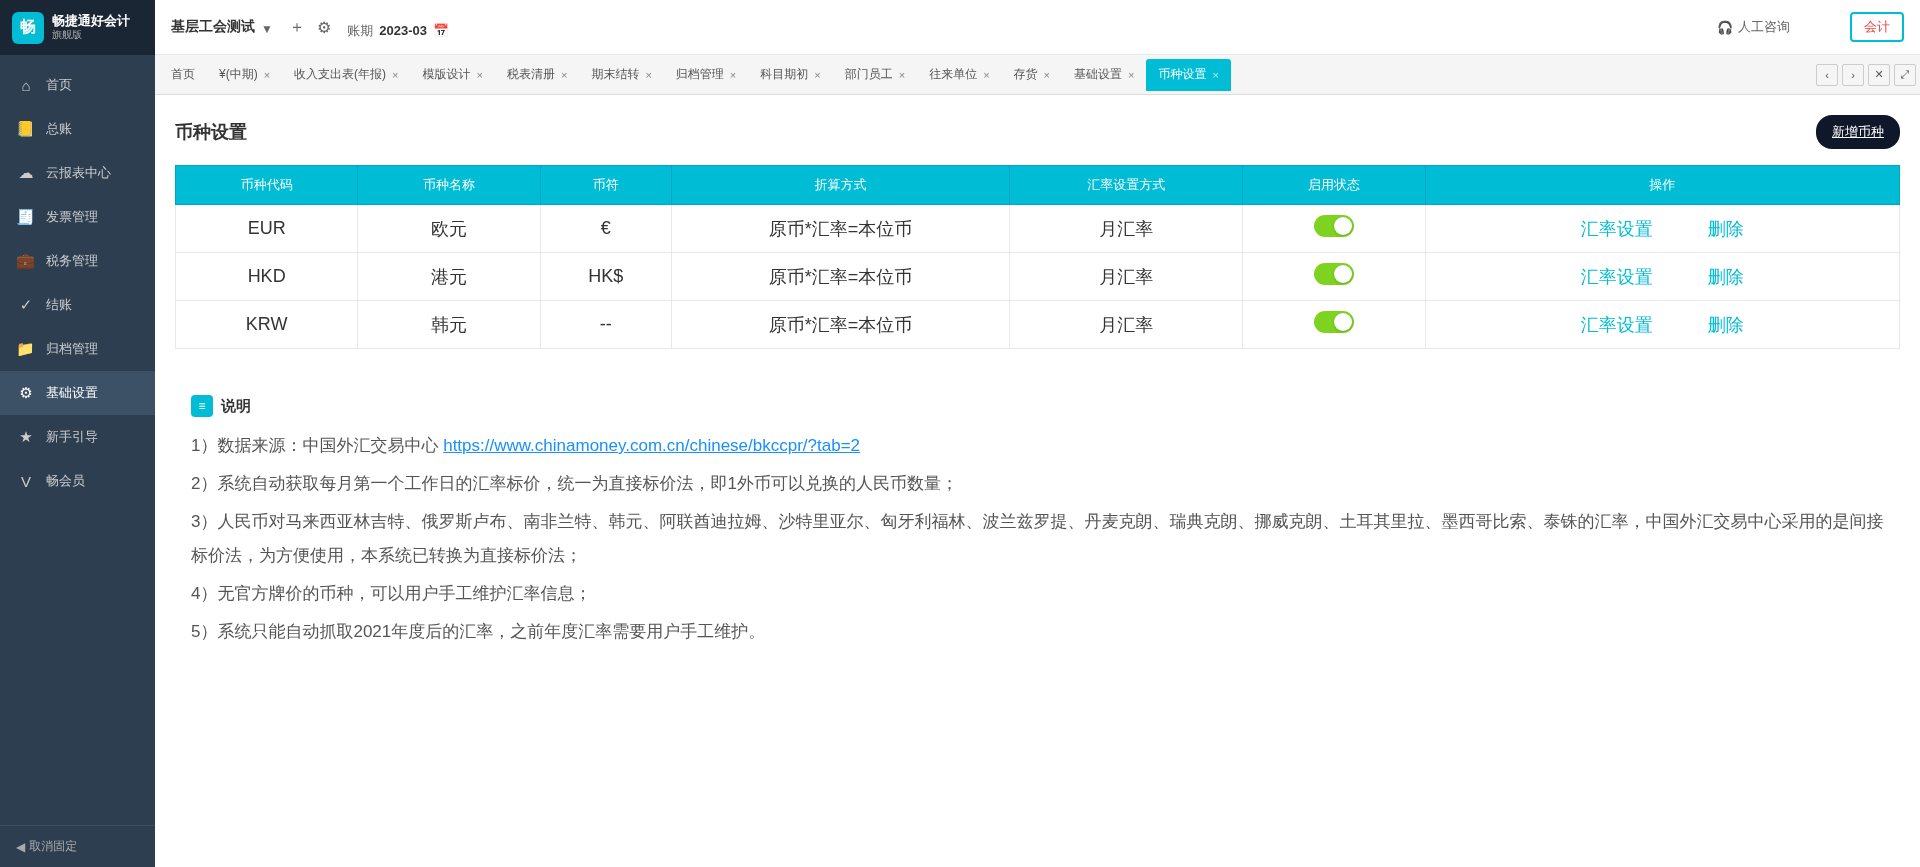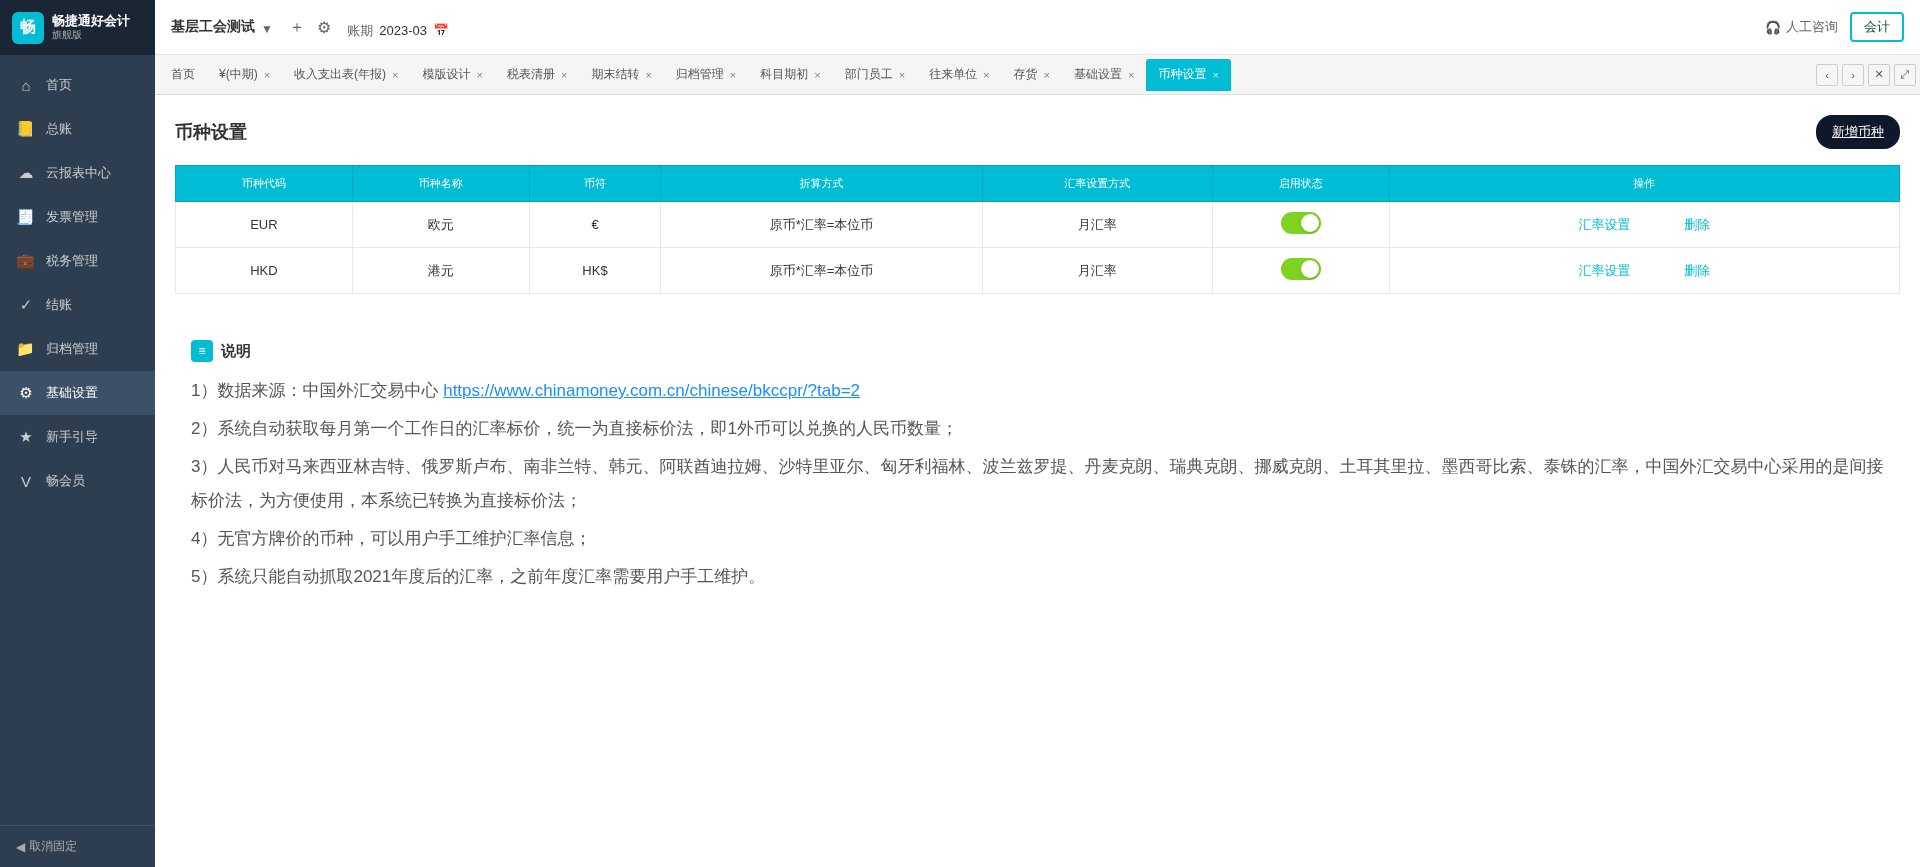--- a/index.html
+++ b/index.html
@@ -128,7 +128,7 @@
       margin-top: 7px;
     }
     .period-label { color: #666; }
-    .period-value { color: #333; font-weight: 400; }
+    .period-value { color: #333; font-weight: 700; }
     .period-icon { color: #00bcd4; cursor: pointer; }
     .top-bar-right {
       margin-left: auto;

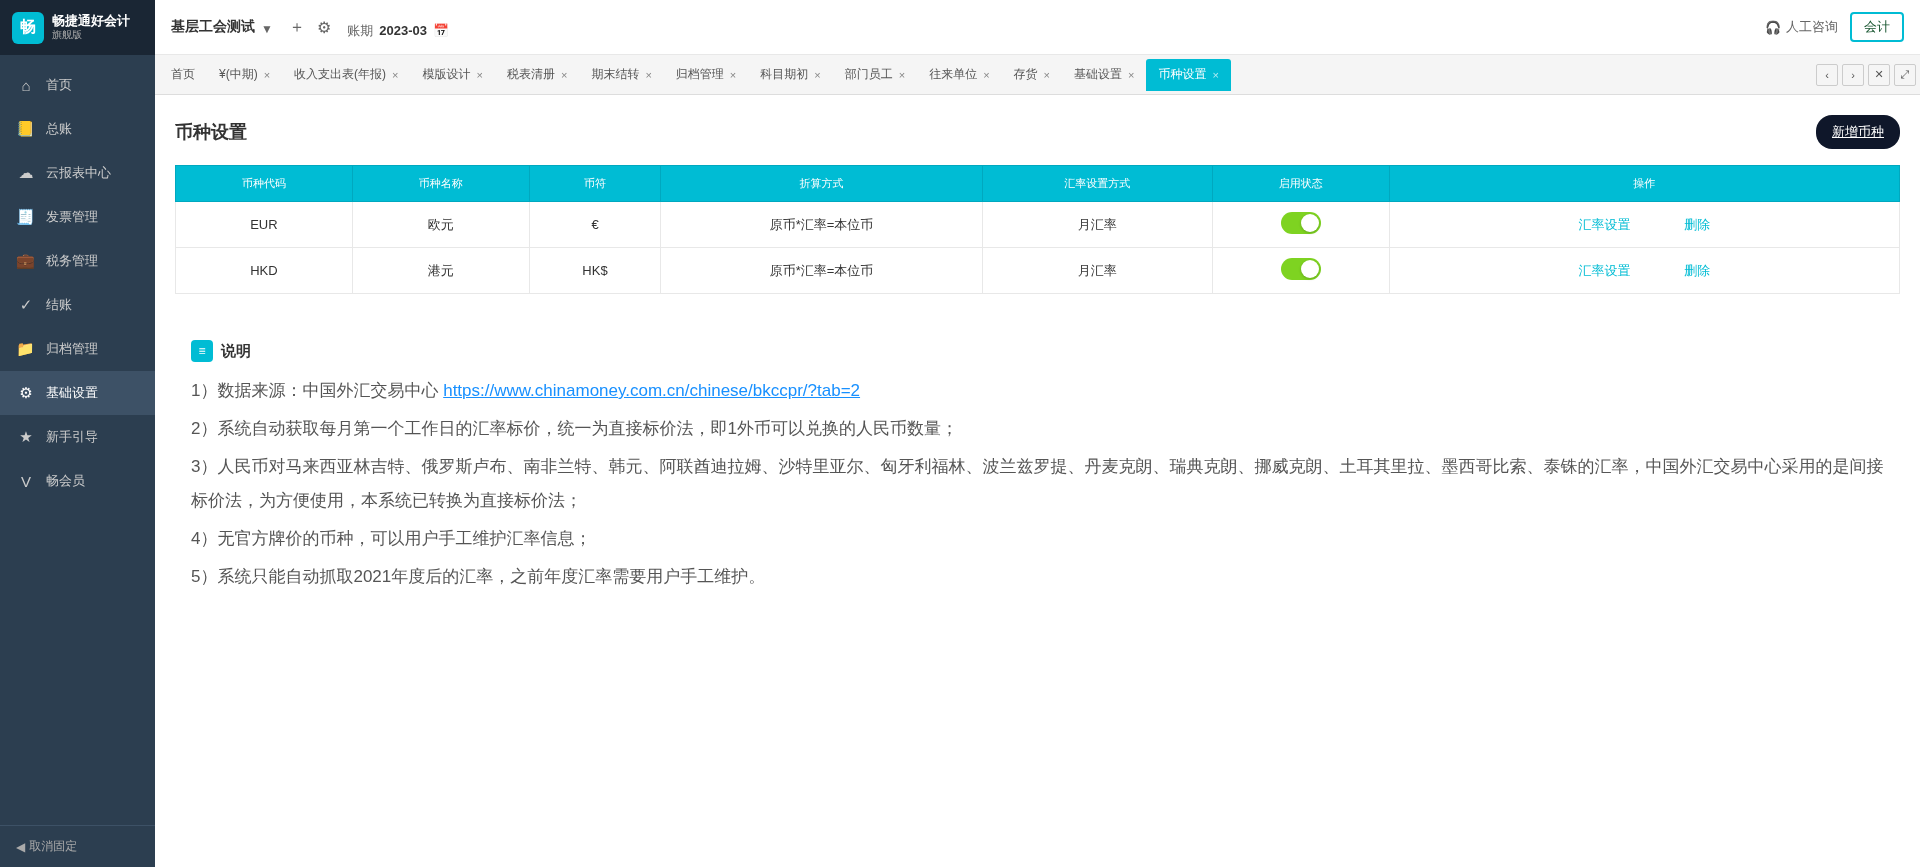--- a/index.html
+++ b/index.html
@@ -146,12 +146,13 @@
     }
     .account-btn {
       border: 2px solid #00bcd4;
-      color: #14532d;
+      color: #ef4444;
       padding: 4px 12px;
       border-radius: 4px;
       font-size: 13px;
       cursor: pointer;
       font-weight: 500;
+      margin-left: 48px;
     }
 
     

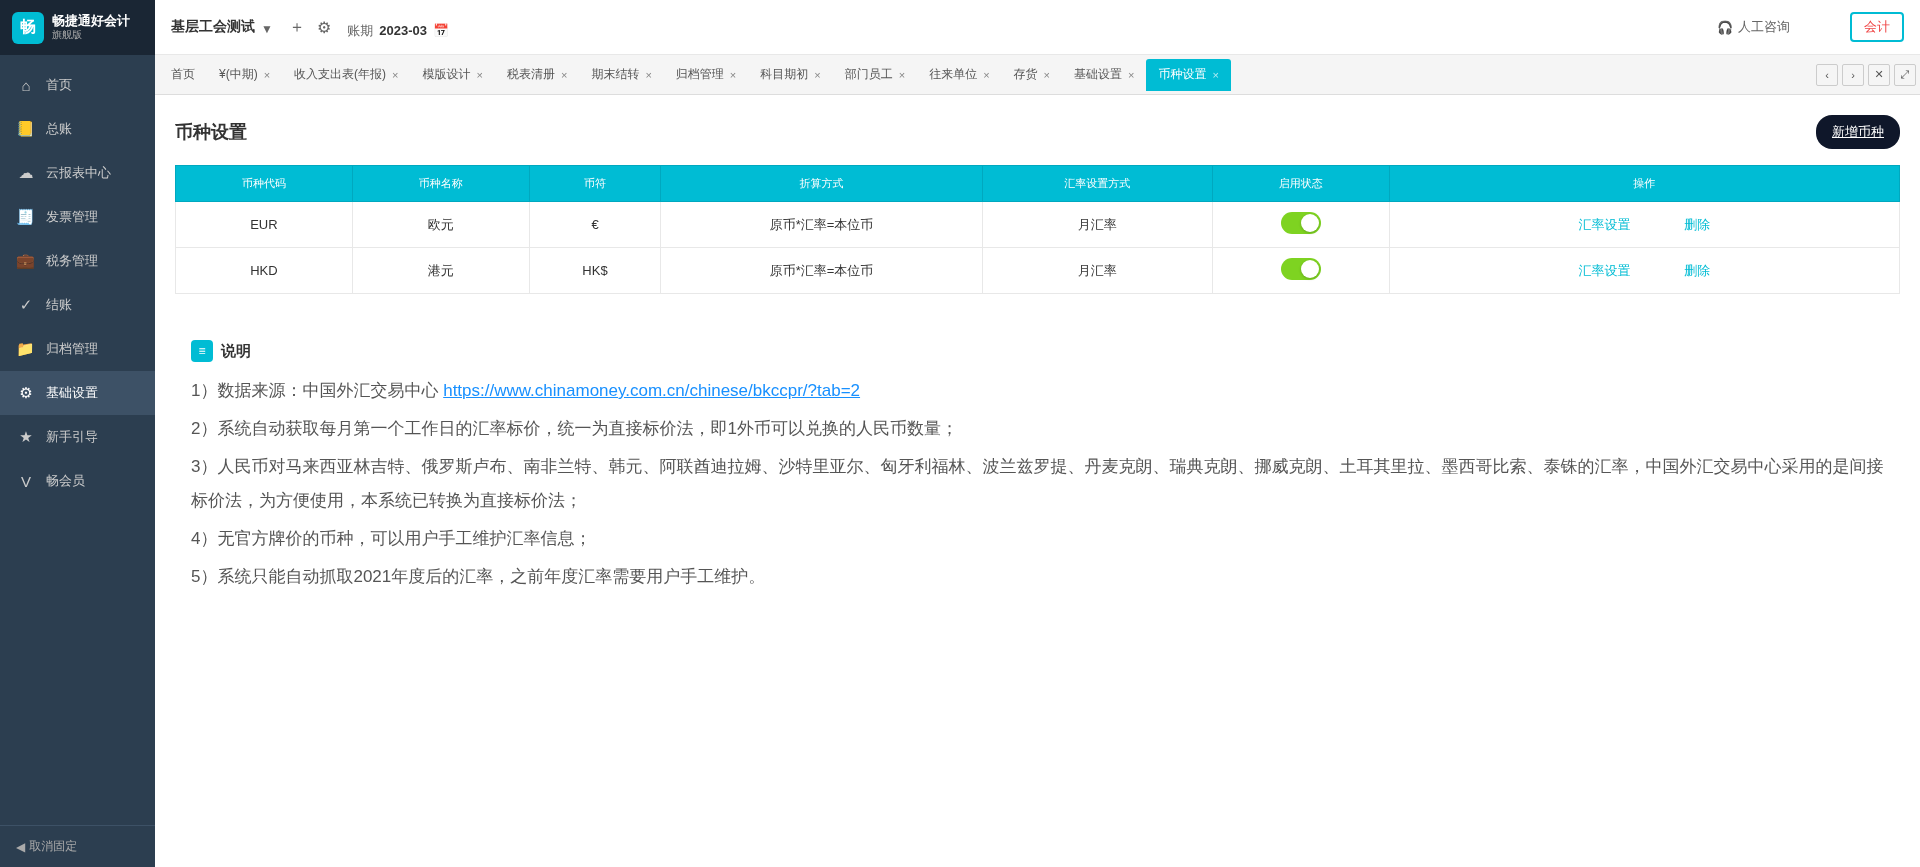--- a/index.html
+++ b/index.html
@@ -251,8 +251,8 @@
       color: #fff;
     }
     .data-table thead th {
-      padding: 10px 14px;
-      font-size: 11px;
+      padding: 10px 20px;
+      font-size: 13px;
       font-weight: 500;
       text-align: center;
       border: 1px solid #00a8bf;

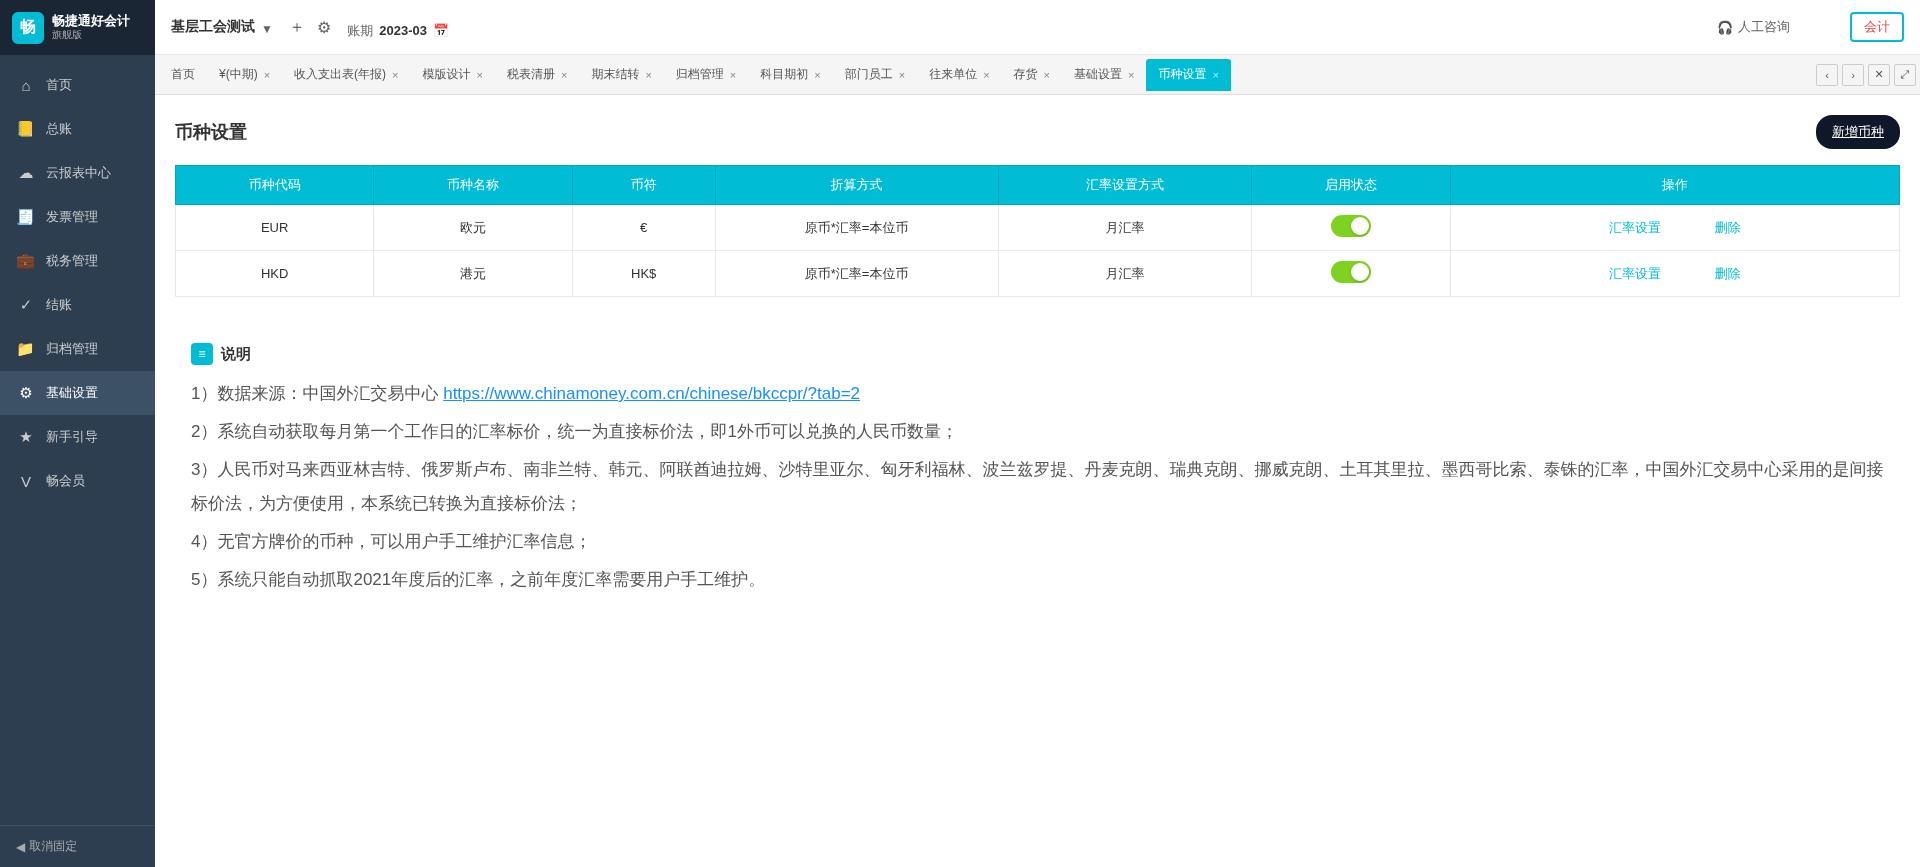--- a/index.html
+++ b/index.html
@@ -264,7 +264,7 @@
       padding: 10px 14px;
       text-align: center;
       color: #333;
-      font-size: 13px;
+      font-size: 18px;
       border: 1px solid #e8e8e8;
     }
     .action-link {

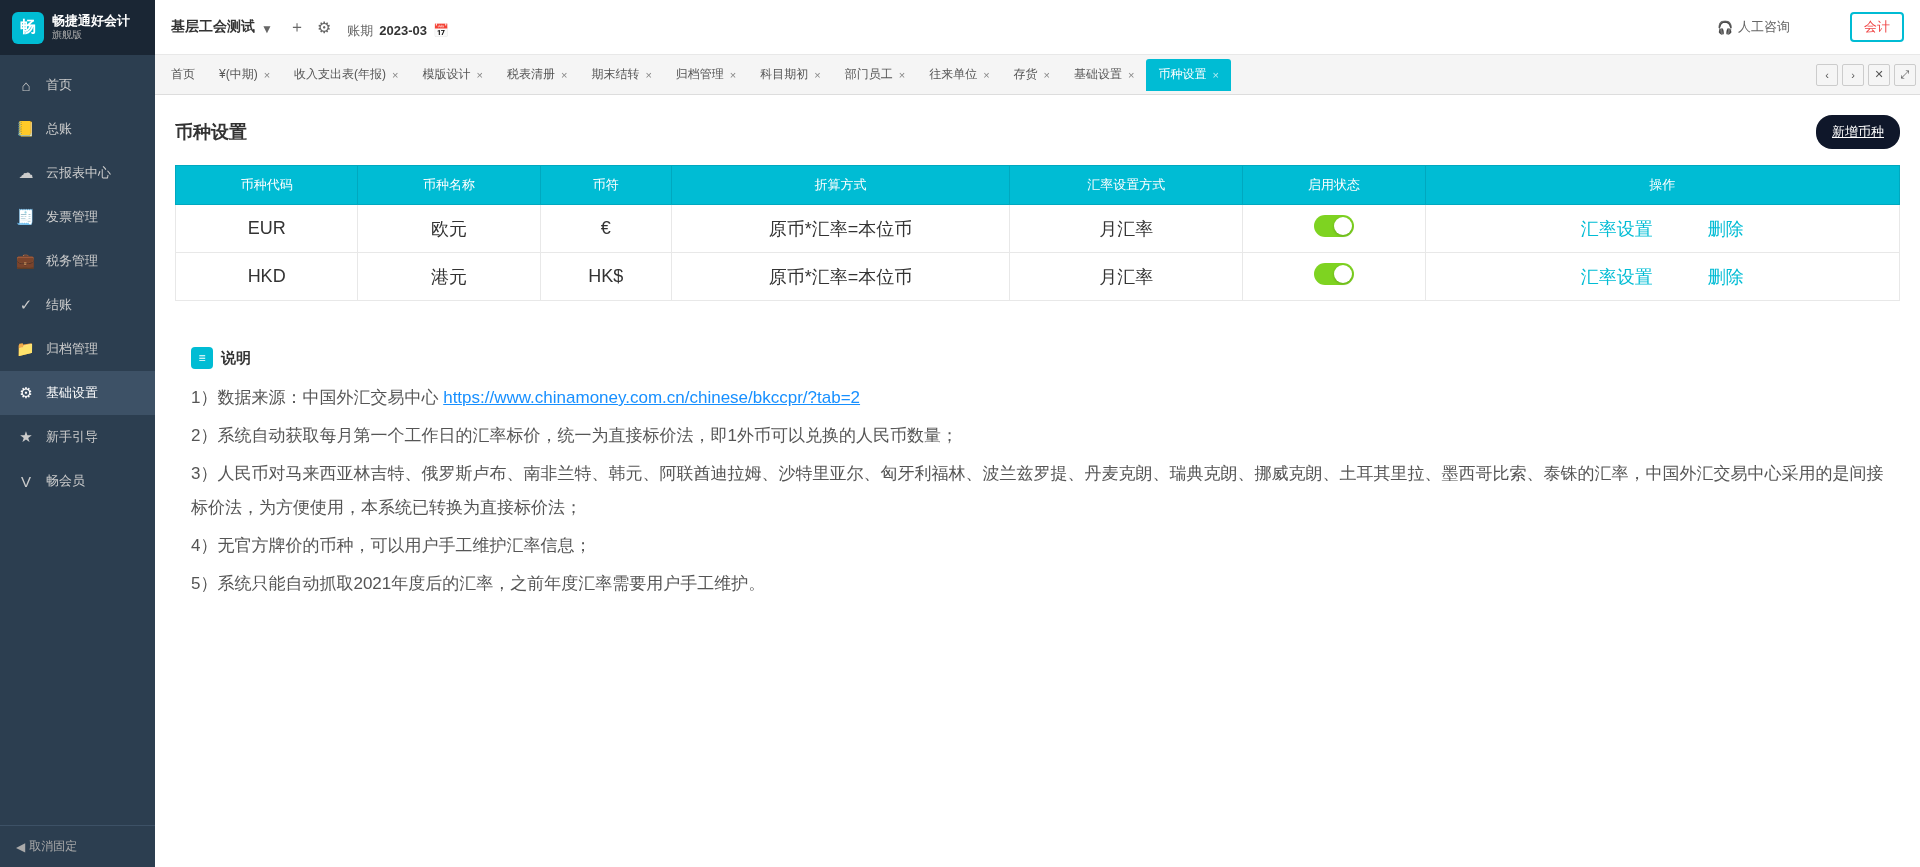--- a/index.html
+++ b/index.html
@@ -538,6 +538,24 @@
       <a class="action-link">删除</a>
     </td>
   </tr>
+          <tr>
+    <td>KRW</td>
+    <td>韩元</td>
+    <td>--</td>
+    <td>原币*汇率=本位币</td>
+    <td>月汇率</td>
+    <td>
+      <div class="toggle-switch">
+        <div class="toggle-track">
+          <div class="toggle-thumb"></div>
+        </div>
+      </div>
+    </td>
+    <td>
+      <a class="action-link">汇率设置</a>
+      <a class="action-link">删除</a>
+    </td>
+  </tr>
         </tbody>
     </table>
 

